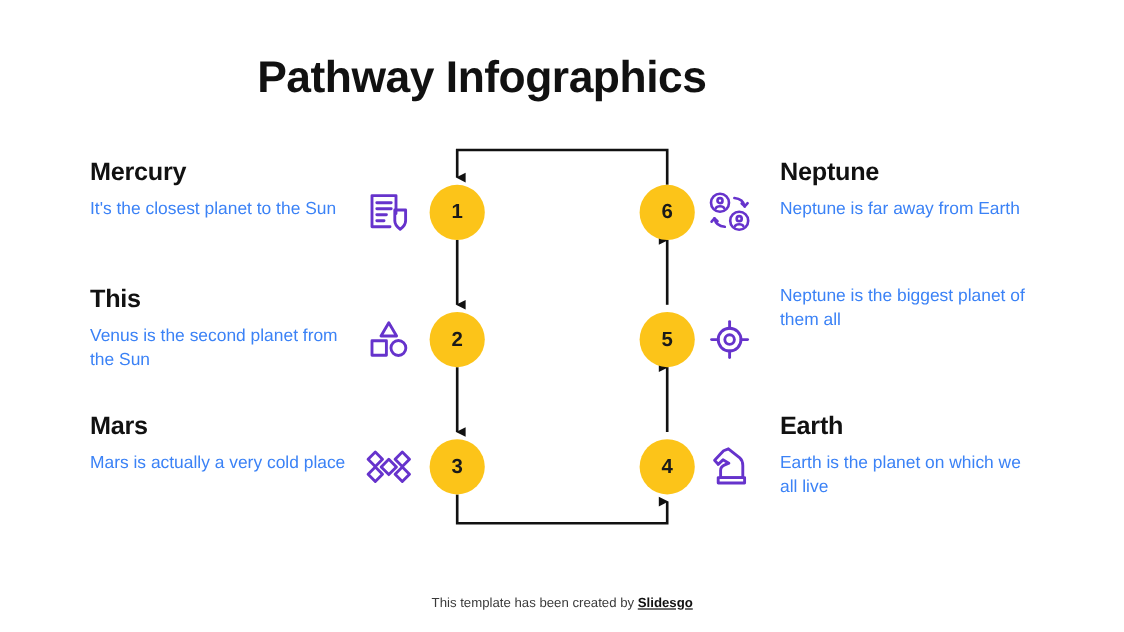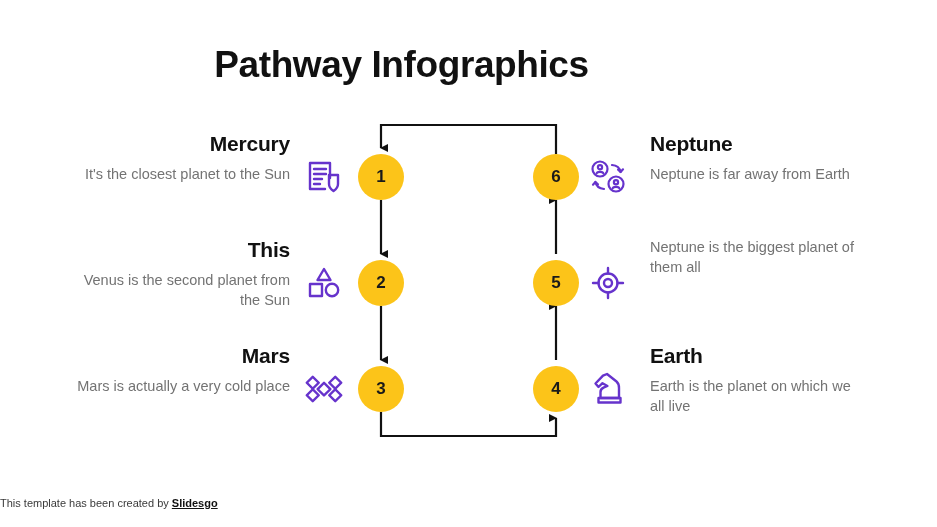--- a/index.html
+++ b/index.html
@@ -90,7 +90,7 @@
   }
   .block-l {
     left: 75px;
-    text-align: right;
+    text-align: left;
   }
   .block-r {
     left: 650px;

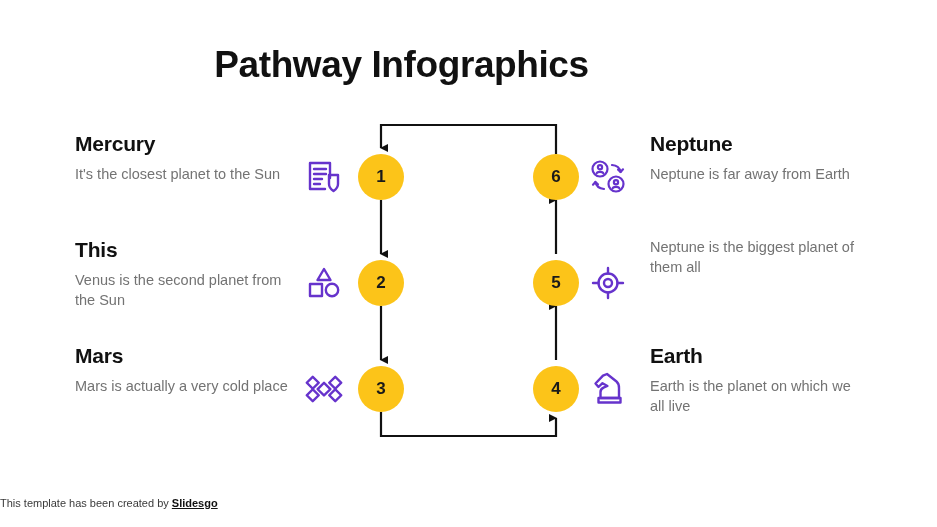--- a/index.html
+++ b/index.html
@@ -111,7 +111,7 @@
     margin: 0;
     font-size: 14.5px;
     line-height: 1.35;
-    color: #737373;
+    color: #3b82f6;
   }
 
   

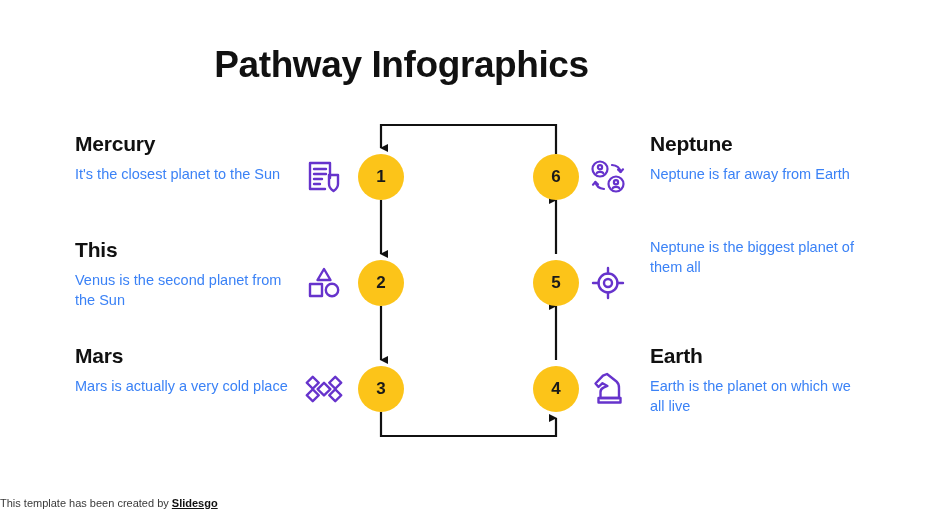--- a/index.html
+++ b/index.html
@@ -120,6 +120,7 @@
     bottom: 18px;
     left: 0;
     width: 937px;
+    text-align: center;
     font-size: 11px;
     color: #3a3a3a;
   }

